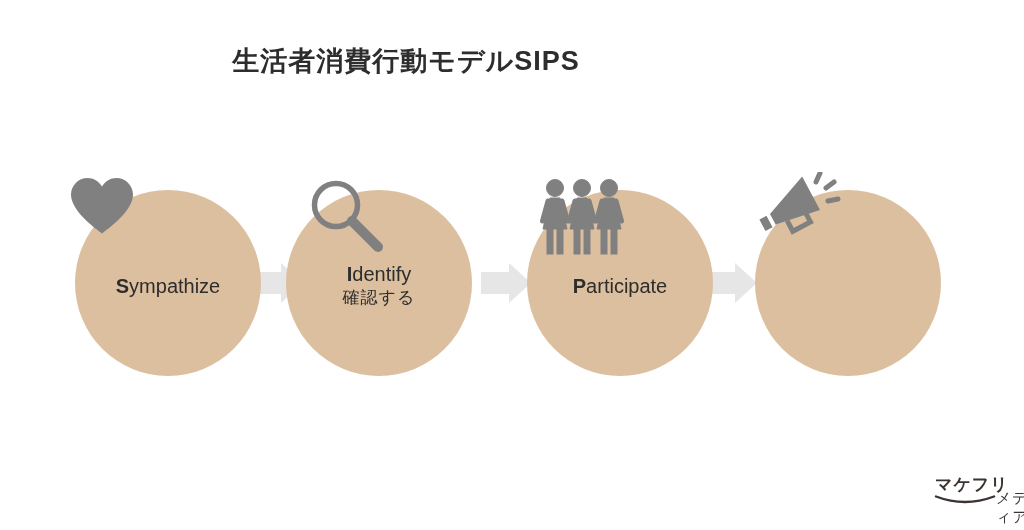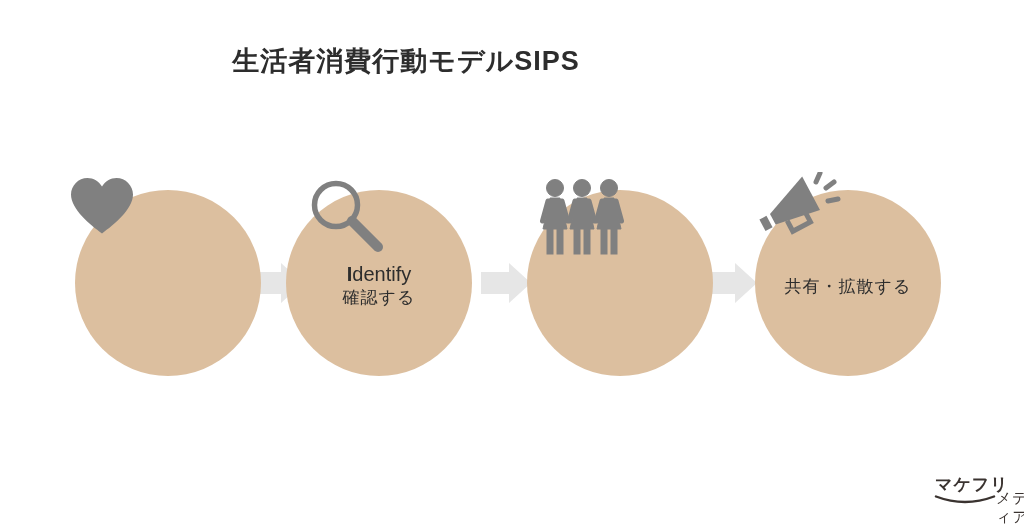--- a/index.html
+++ b/index.html
@@ -53,6 +53,7 @@
 
 <div class="circle" style="left:75px">
   <div class="labels">
+    <div class="step-en"><span class="lead">S</span><span>ympathize</span></div>
   </div>
 </div>
 <svg class="icon" style="left:71px;top:177px" width="62" height="58" viewBox="0 0 32 29">

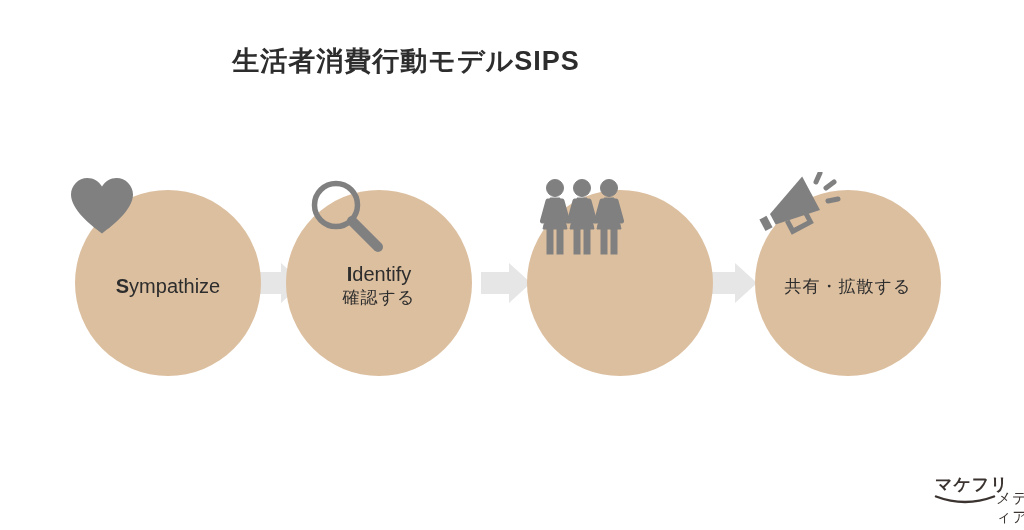--- a/index.html
+++ b/index.html
@@ -73,6 +73,7 @@
 
 <div class="circle" style="left:527px">
   <div class="labels">
+    <div class="step-en"><span class="lead">P</span><span>articipate</span></div>
   </div>
 </div>
 <svg class="icon" style="left:538px;top:179px" width="88" height="76" viewBox="0 0 88 76">

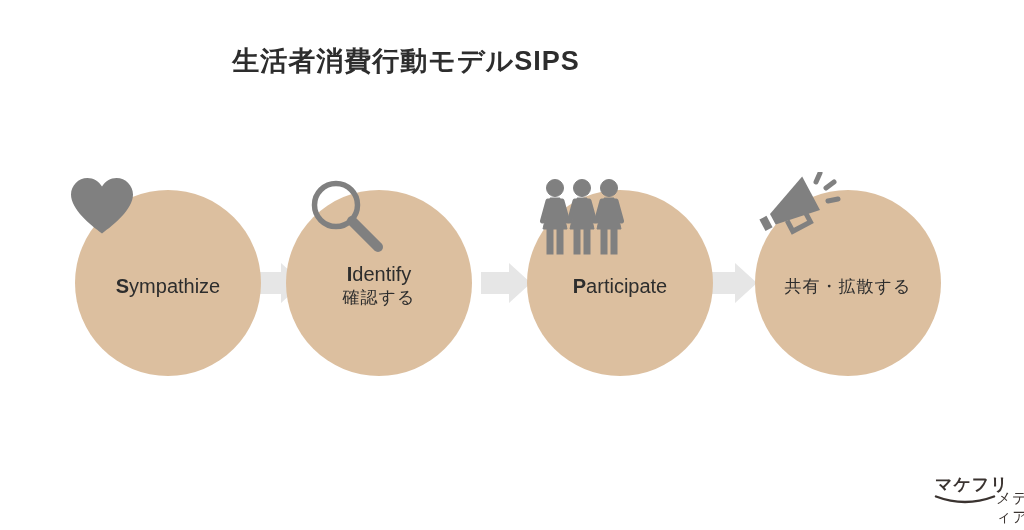--- a/index.html
+++ b/index.html
@@ -94,7 +94,6 @@
 
 <div class="circle" style="left:755px">
   <div class="labels">
-    <div class="step-jp">共有・拡散する</div>
   </div>
 </div>
 <svg class="icon" style="left:758px;top:172px" width="84" height="66" viewBox="0 0 84 66">

